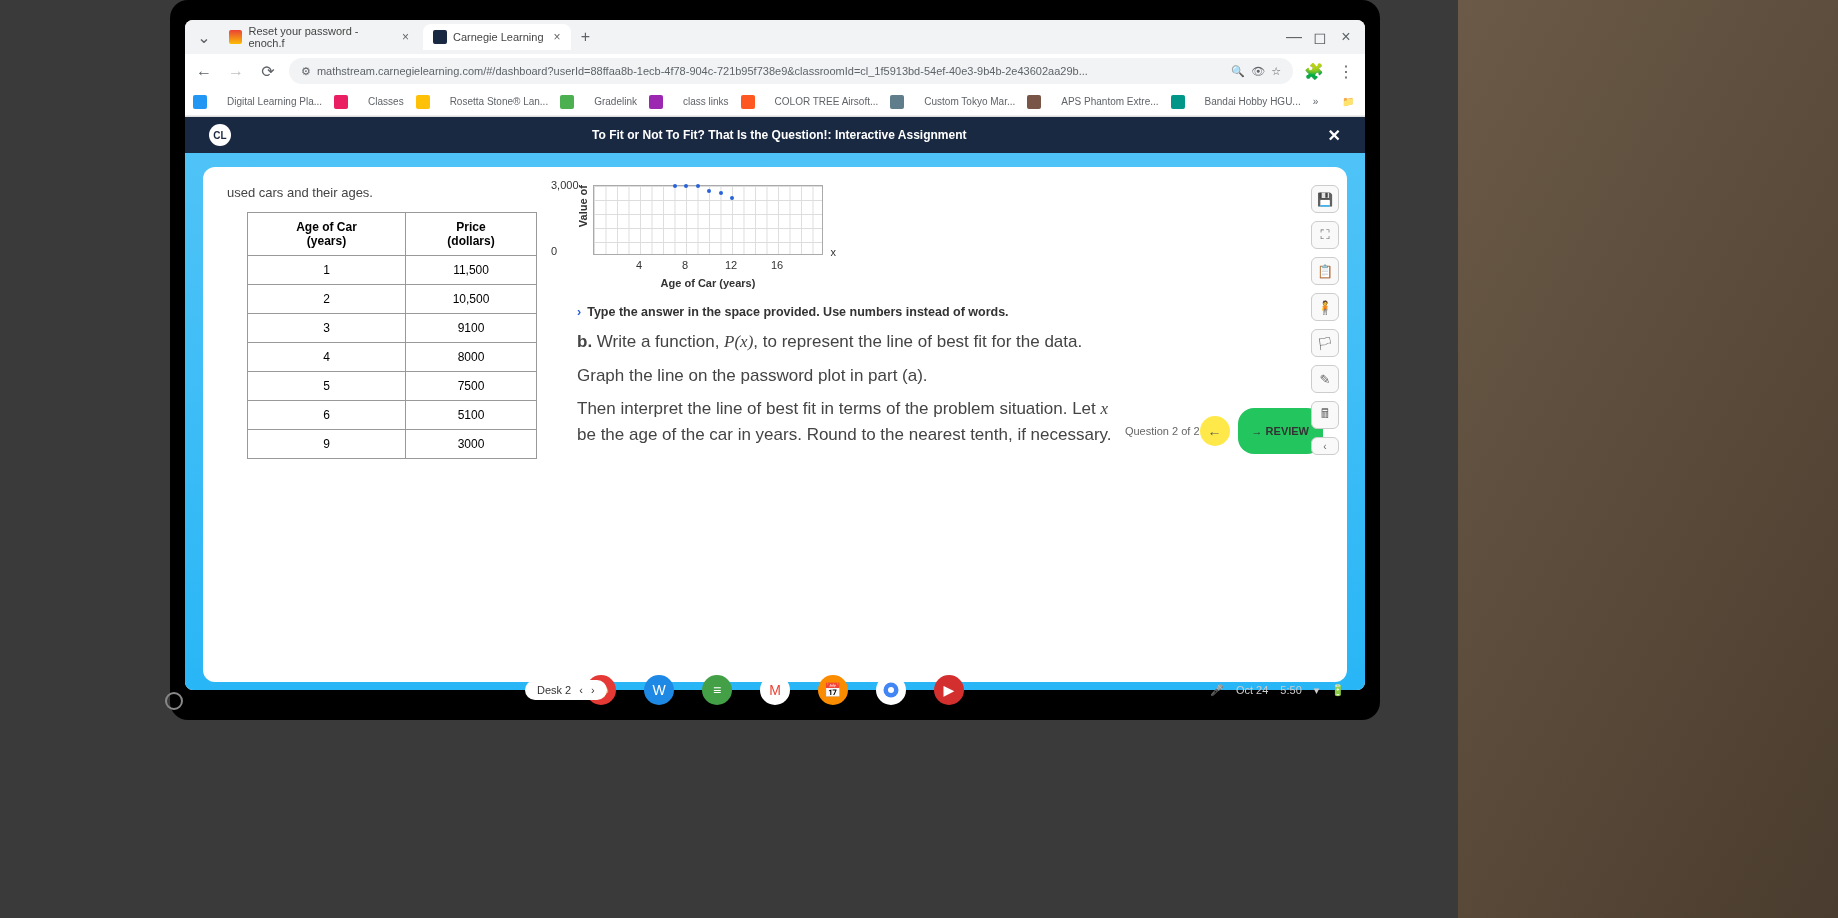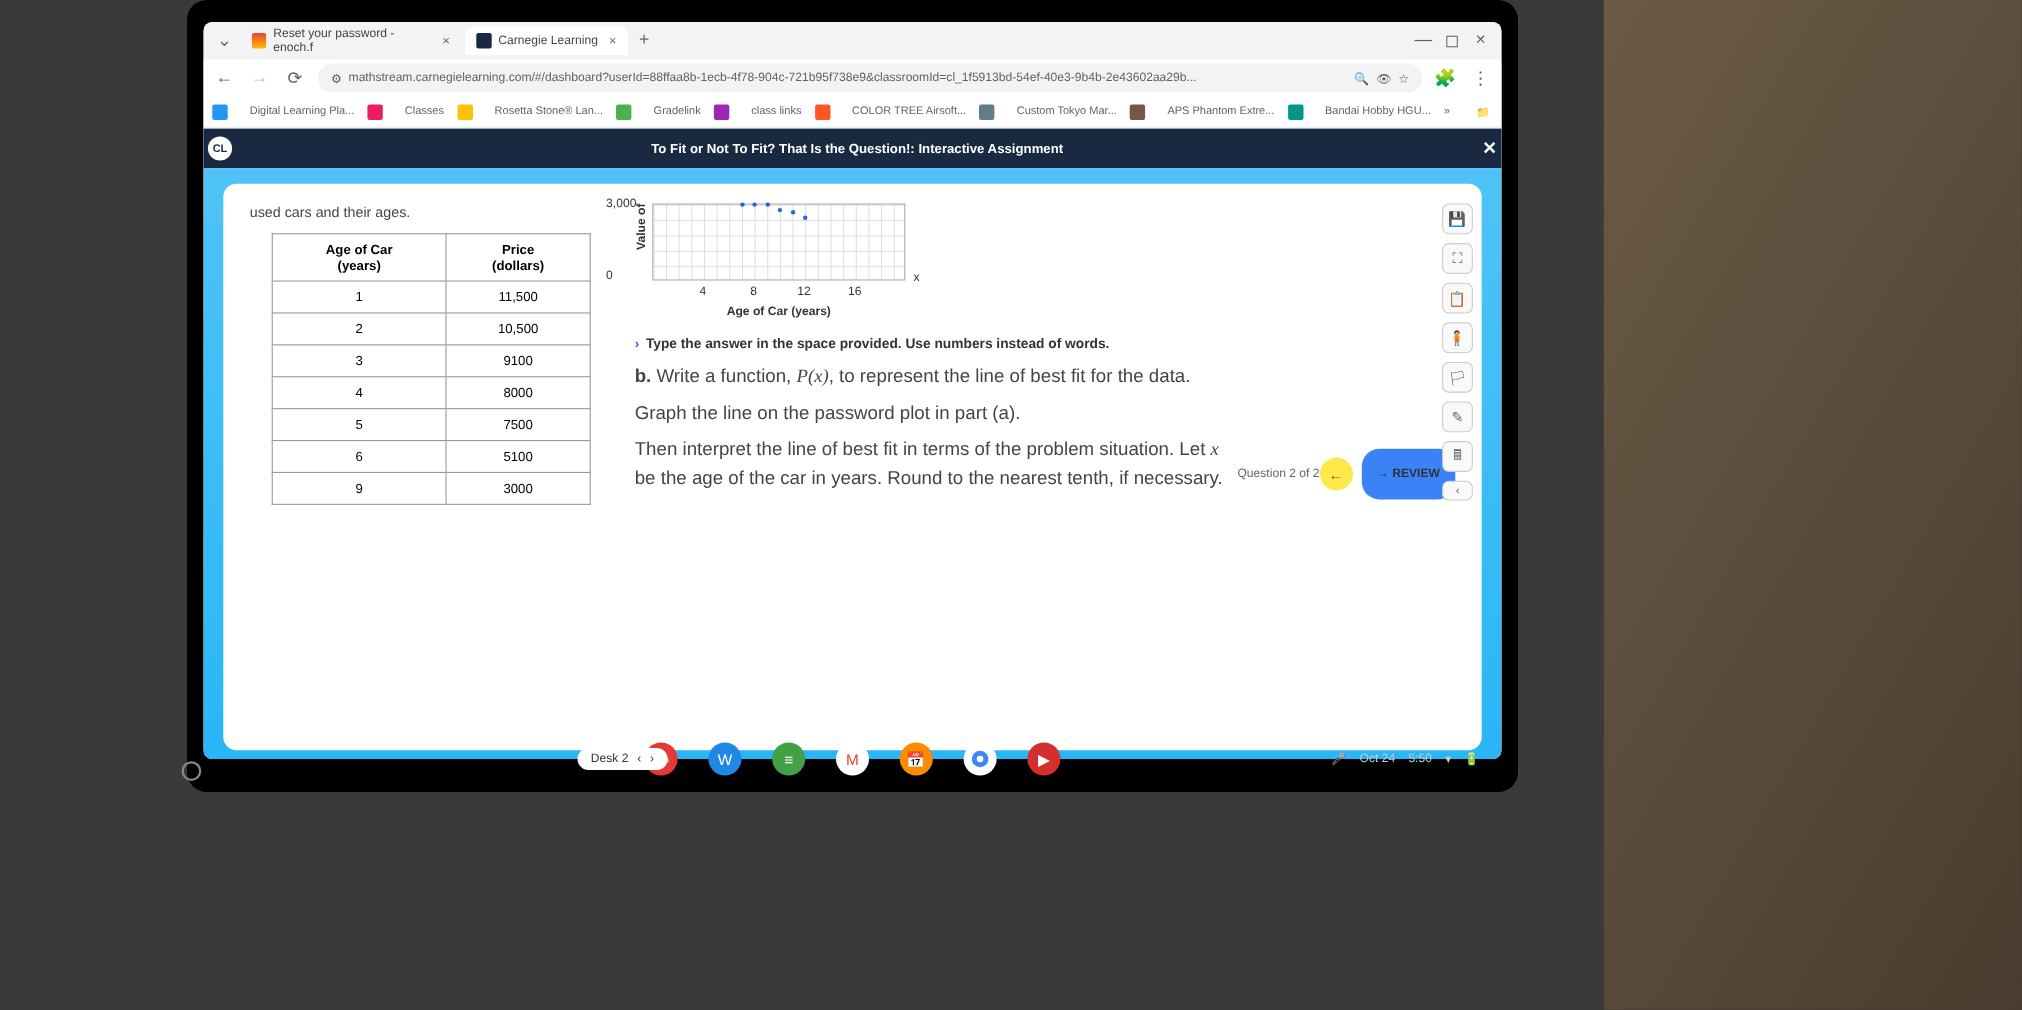--- a/index.html
+++ b/index.html
@@ -18,7 +18,7 @@
 .bookmark-row{display:flex;align-items:center;height:28px;padding:0 8px;gap:12px;font-size:10px;color:#5f6368;background:#fff;border-bottom:1px solid #eee;overflow:hidden}
 .bm{display:flex;align-items:center;gap:20px;white-space:nowrap}
 .bm-icon{width:14px;height:14px;display:inline-block;border-radius:2px}
-.header-bar{background:#1a2942;color:#fff;display:flex;align-items:center;height:36px;padding:0 4px;position:relative}
+.header-bar{background:#1a2942;color:#fff;display:flex;align-items:center;height:36px;padding:0 24px;position:relative}
 .cl-logo{background:#fff;color:#1a2942;border-radius:50%;width:22px;height:22px;font-size:10px;font-weight:bold;display:flex;align-items:center;justify-content:center}
 .header-title{flex:1;text-align:center;font-size:12px;font-weight:600}
 .close-x{font-size:16px;font-weight:bold}

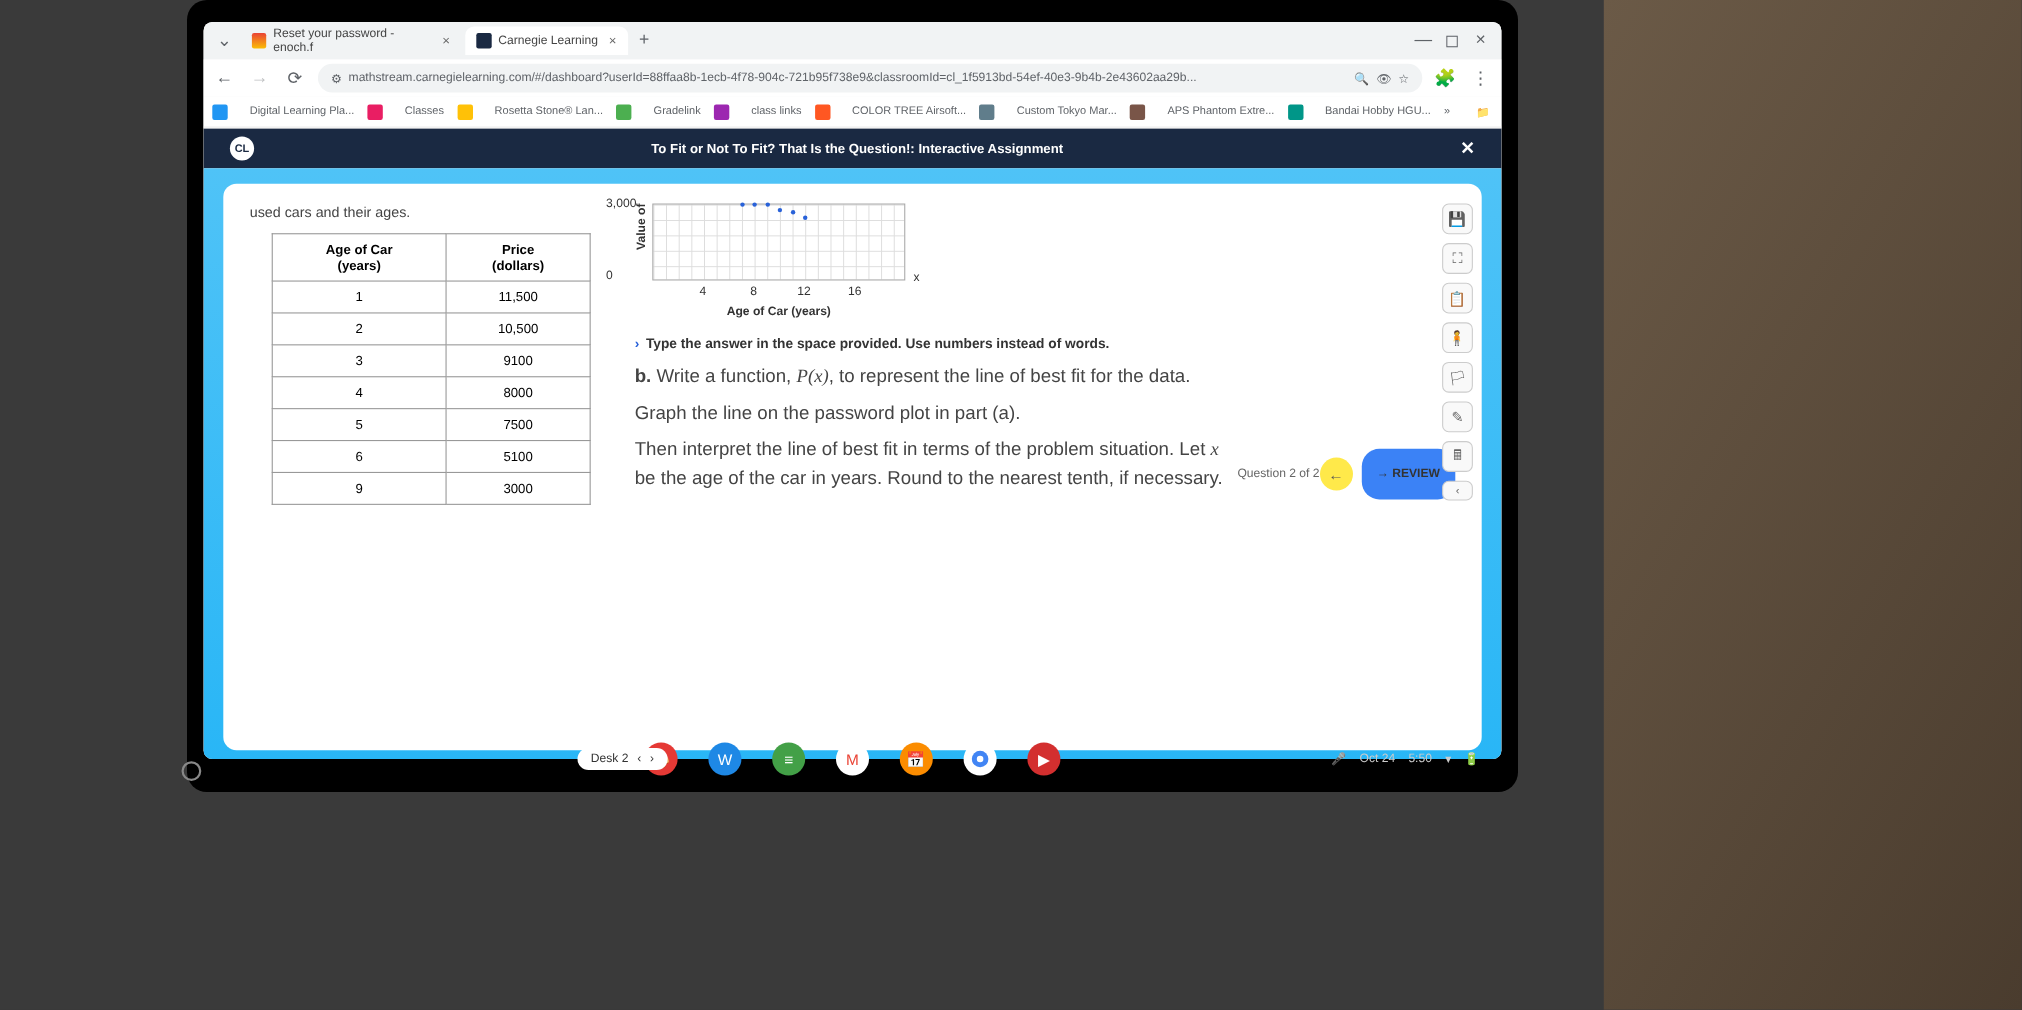--- a/index.html
+++ b/index.html
@@ -50,7 +50,7 @@
 .qnum{font-size:11px;color:#666}
 .review-wrap{display:flex;align-items:center;gap:8px}
 .back-circ{width:30px;height:30px;border-radius:50%;background:#ffe94a;display:flex;align-items:center;justify-content:center;color:#555;font-size:14px}
-.review-btn{background:#3b82f6;border-radius:16px;padding:17px 14px;font-size:11px;font-weight:700;color:#333}
+.review-btn{background:#22c55e;border-radius:16px;padding:17px 14px;font-size:11px;font-weight:700;color:#333}
 .taskbar{position:absolute;bottom:10px;left:15px;right:15px;height:40px;display:flex;align-items:center;justify-content:center;gap:28px}
 .tcirc{width:30px;height:30px;border-radius:50%;display:flex;align-items:center;justify-content:center;font-size:14px;color:#fff}
 .desk-pill{position:absolute;left:340px;background:#fff;border-radius:16px;padding:4px 12px;font-size:11px;color:#333;display:flex;gap:8px;align-items:center}

